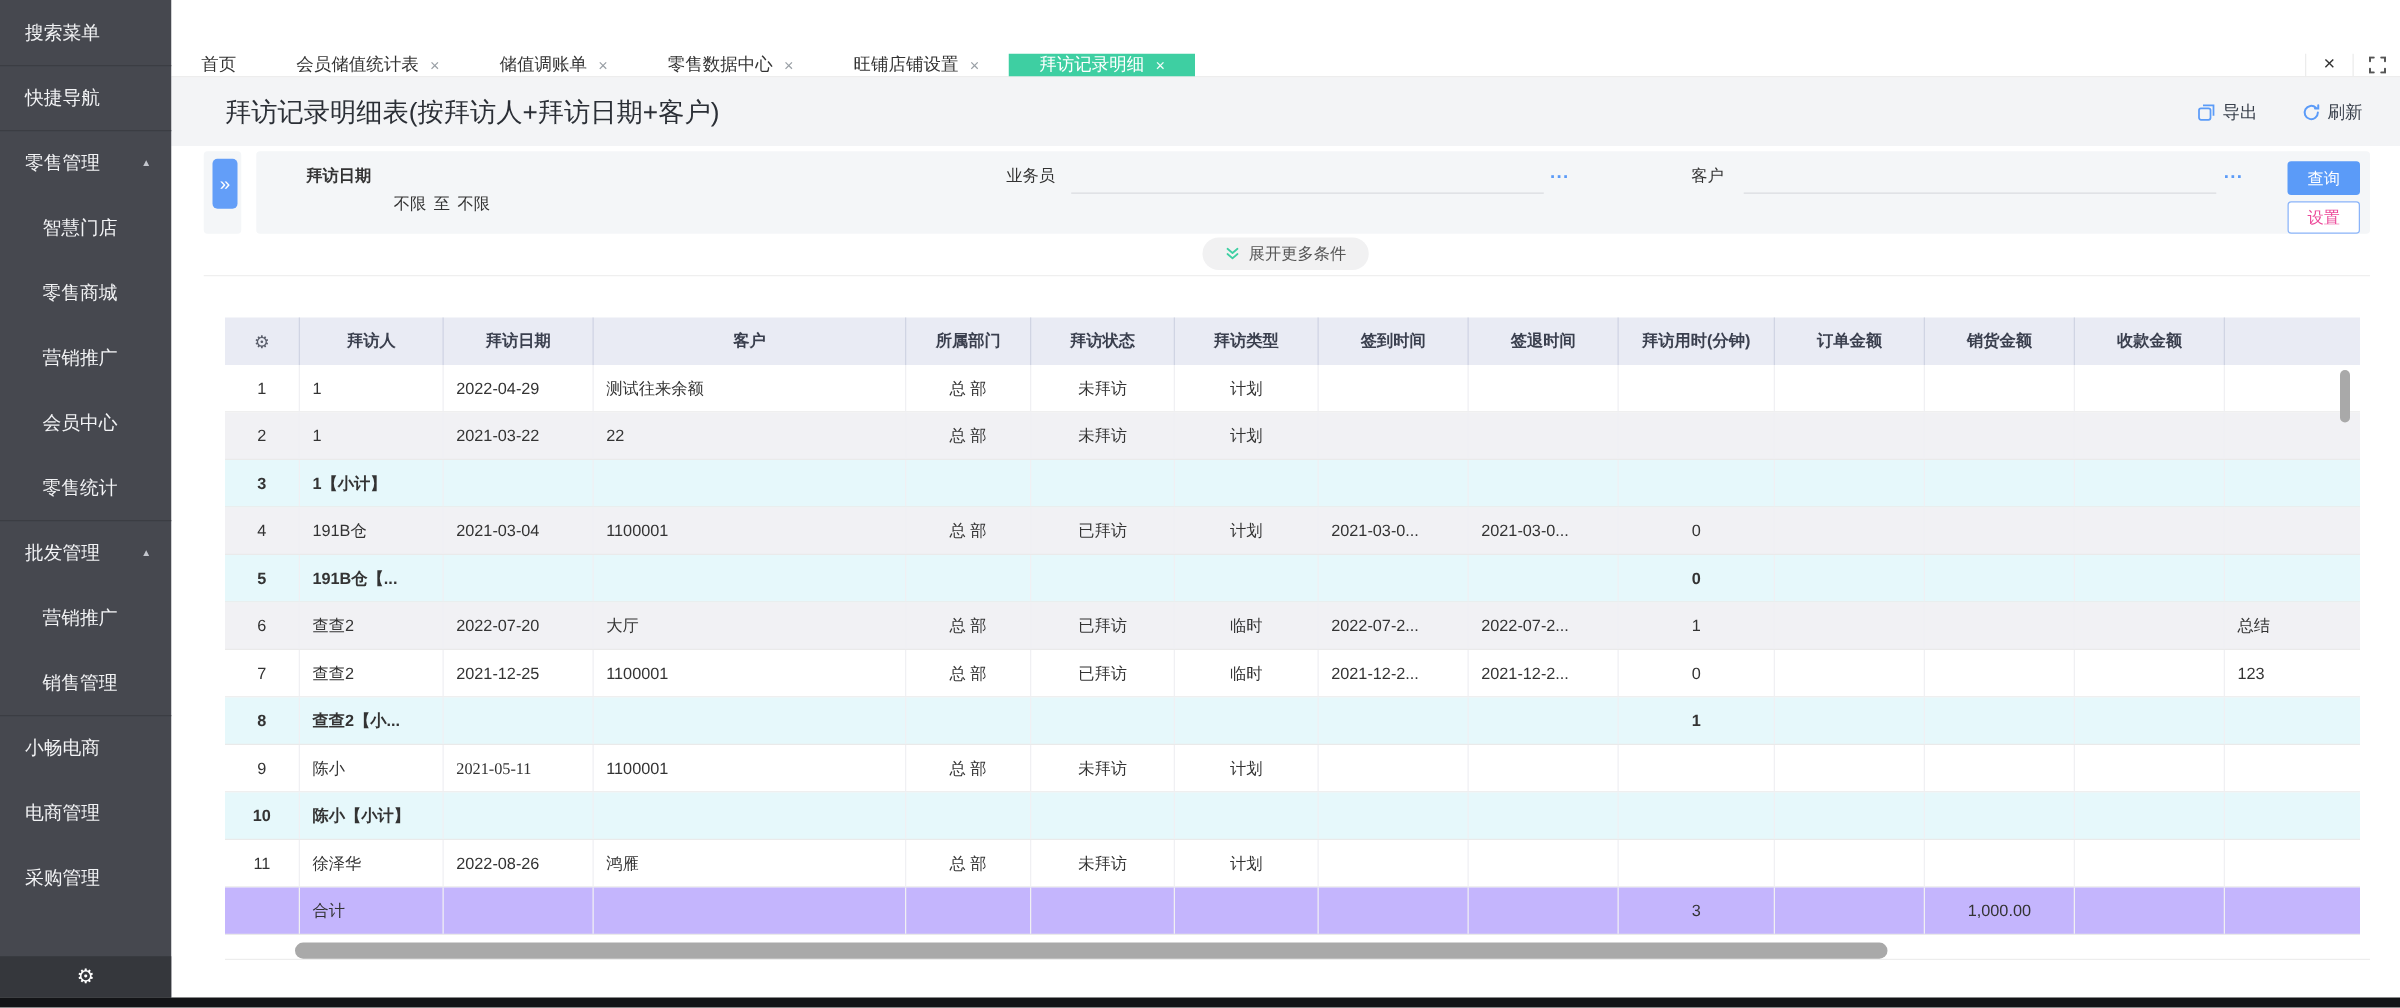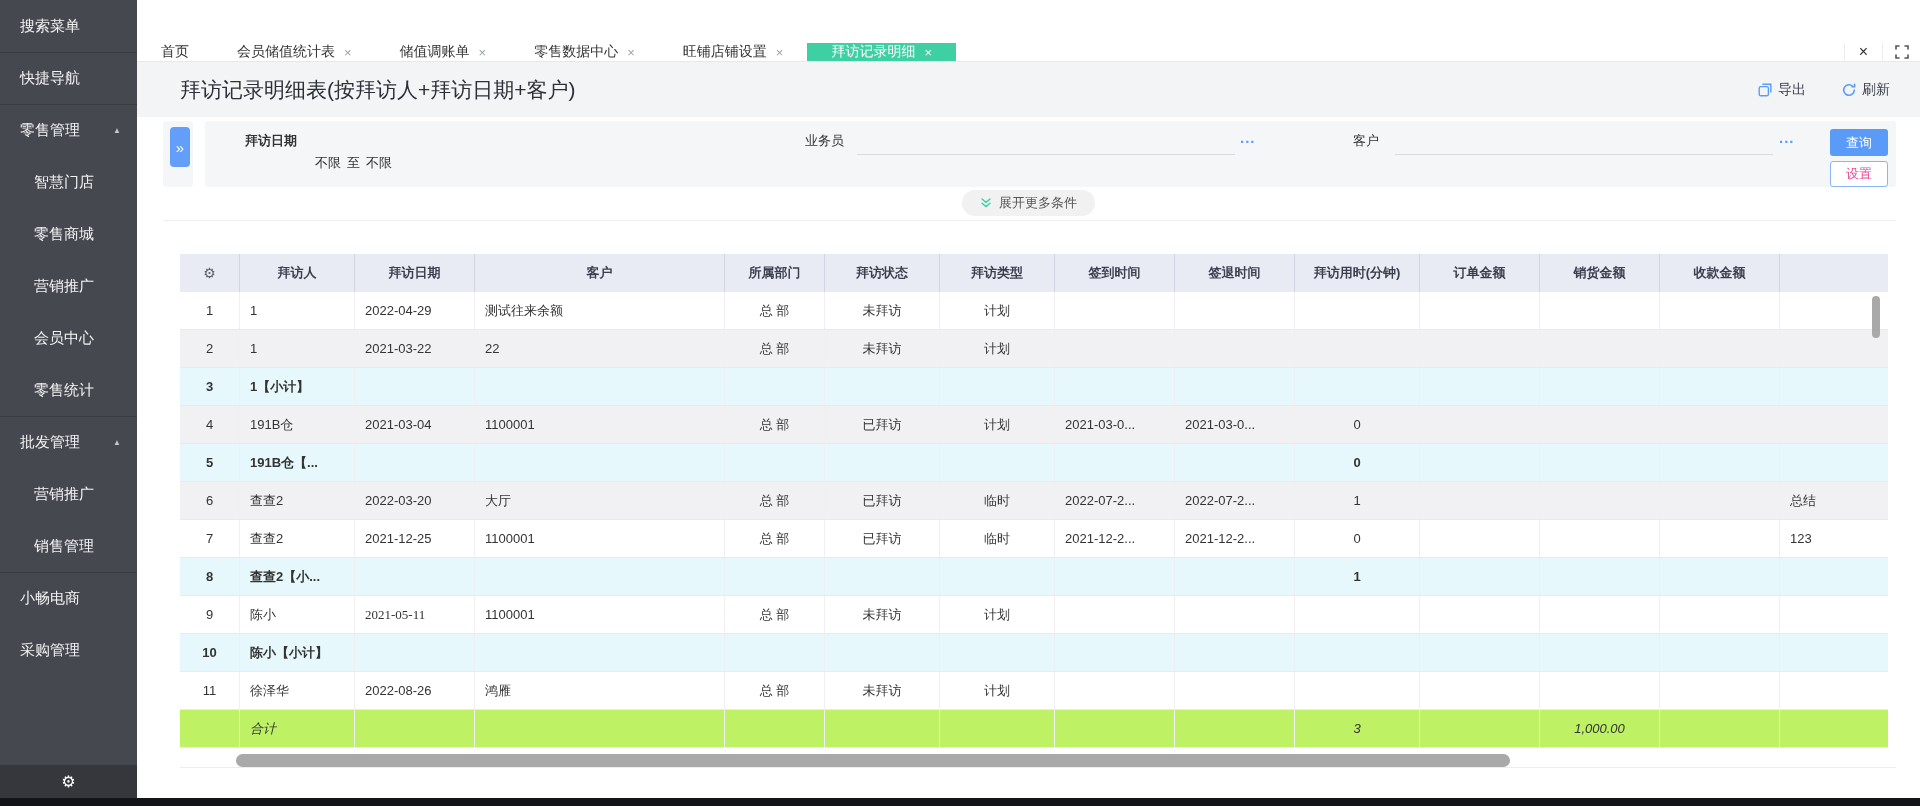--- a/index.html
+++ b/index.html
@@ -353,7 +353,7 @@
           <div class="trow grey">
             <div class="cell al-c" style="width: 60px;">6</div>
             <div class="cell al-l" style="width: 115px;">查查2</div>
-            <div class="cell al-l" style="width: 120px;">2022-03-20</div>
+            <div class="cell al-l" style="width: 120px;">2022-07-20</div>
             <div class="cell al-l" style="width: 250px;">大厅</div>
             <div class="cell al-c" style="width: 100px;">总 部</div>
             <div class="cell al-c" style="width: 115px;">已拜访</div>

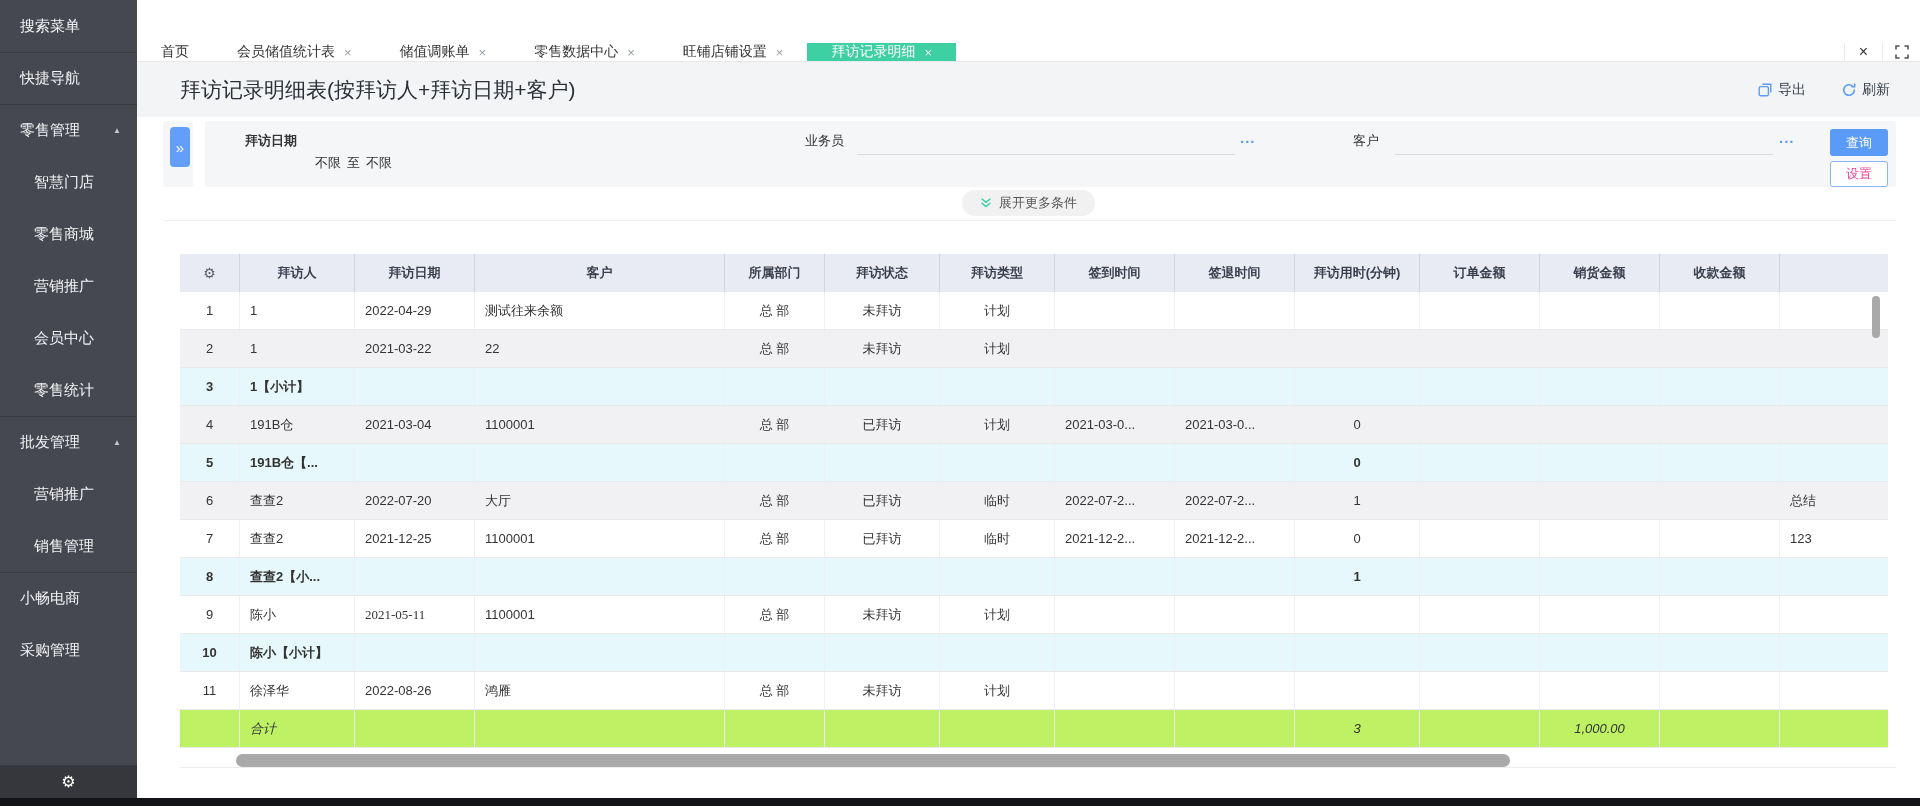--- a/index.html
+++ b/index.html
@@ -128,6 +128,9 @@
       </div>
       <div class="side-item divided">
         <span>小畅电商</span>
+      </div>
+      <div class="side-item">
+        <span>电商管理</span>
       </div>
       <div class="side-item">
         <span>采购管理</span>

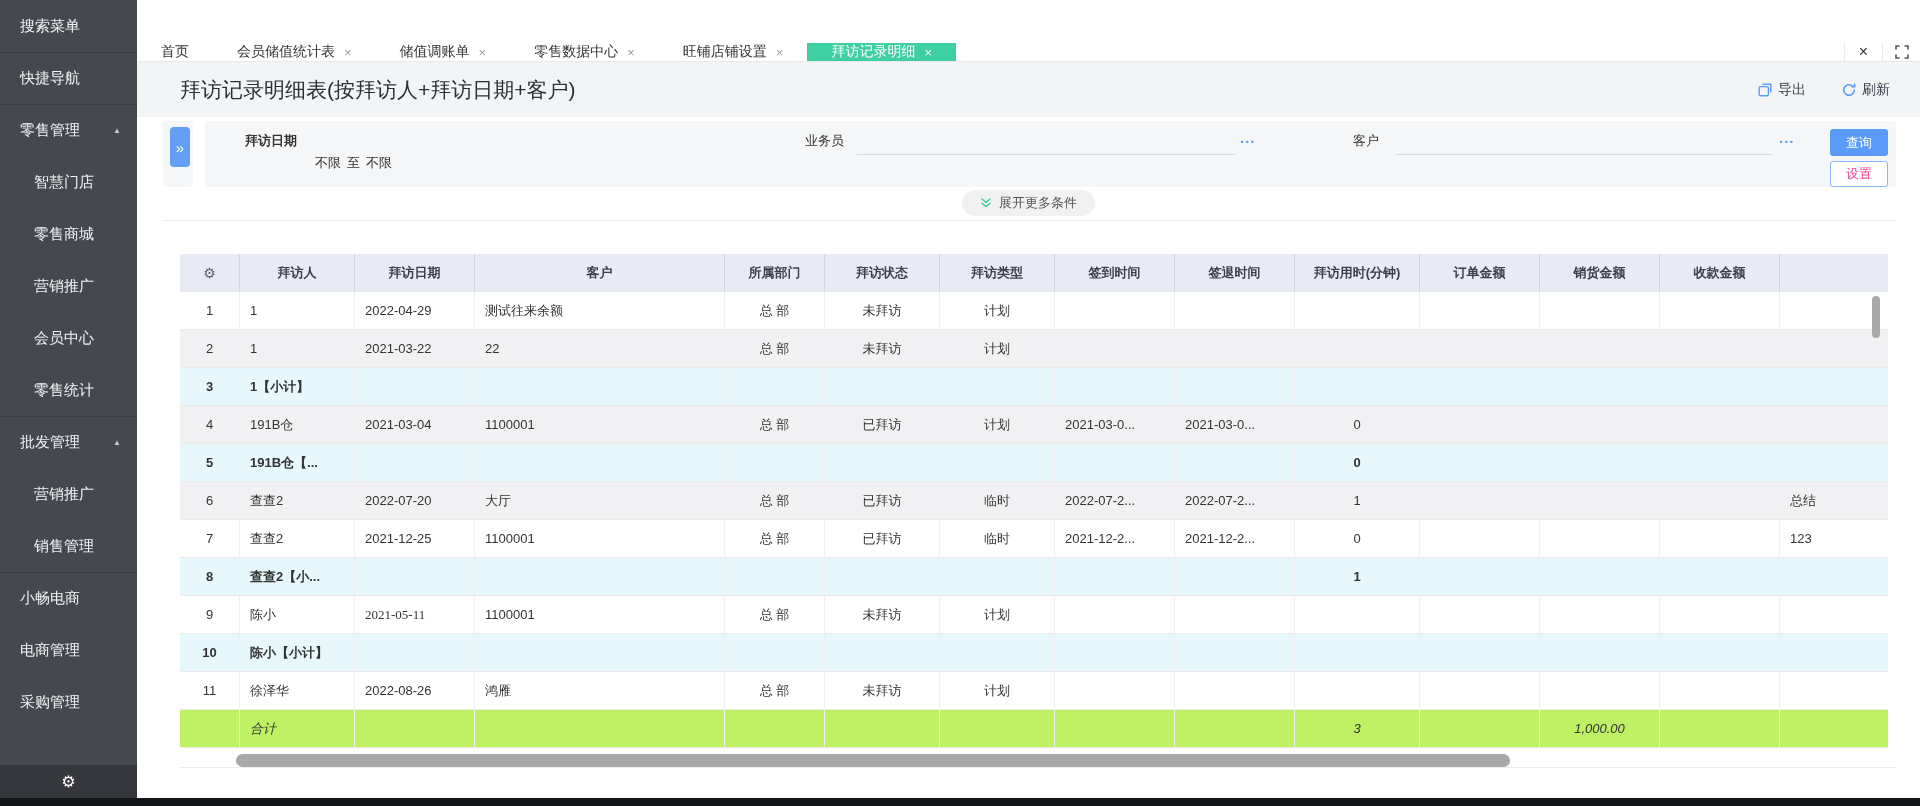--- a/index.html
+++ b/index.html
@@ -75,7 +75,7 @@
   .trow.white{background:#fff;}
   .trow.grey{background:#f1f1f4;}
   .trow.subtotal{background:#e6f8fb;font-weight:700;}
-  .trow.total{background:#bef264;font-style:italic;}
+  .trow.total{background:#c4b5fd;}
   .al-c{text-align:center;}
   .al-l{text-align:left;}
   .gear-hd{font-size:14px;color:#5a5e6b;cursor:pointer;}

